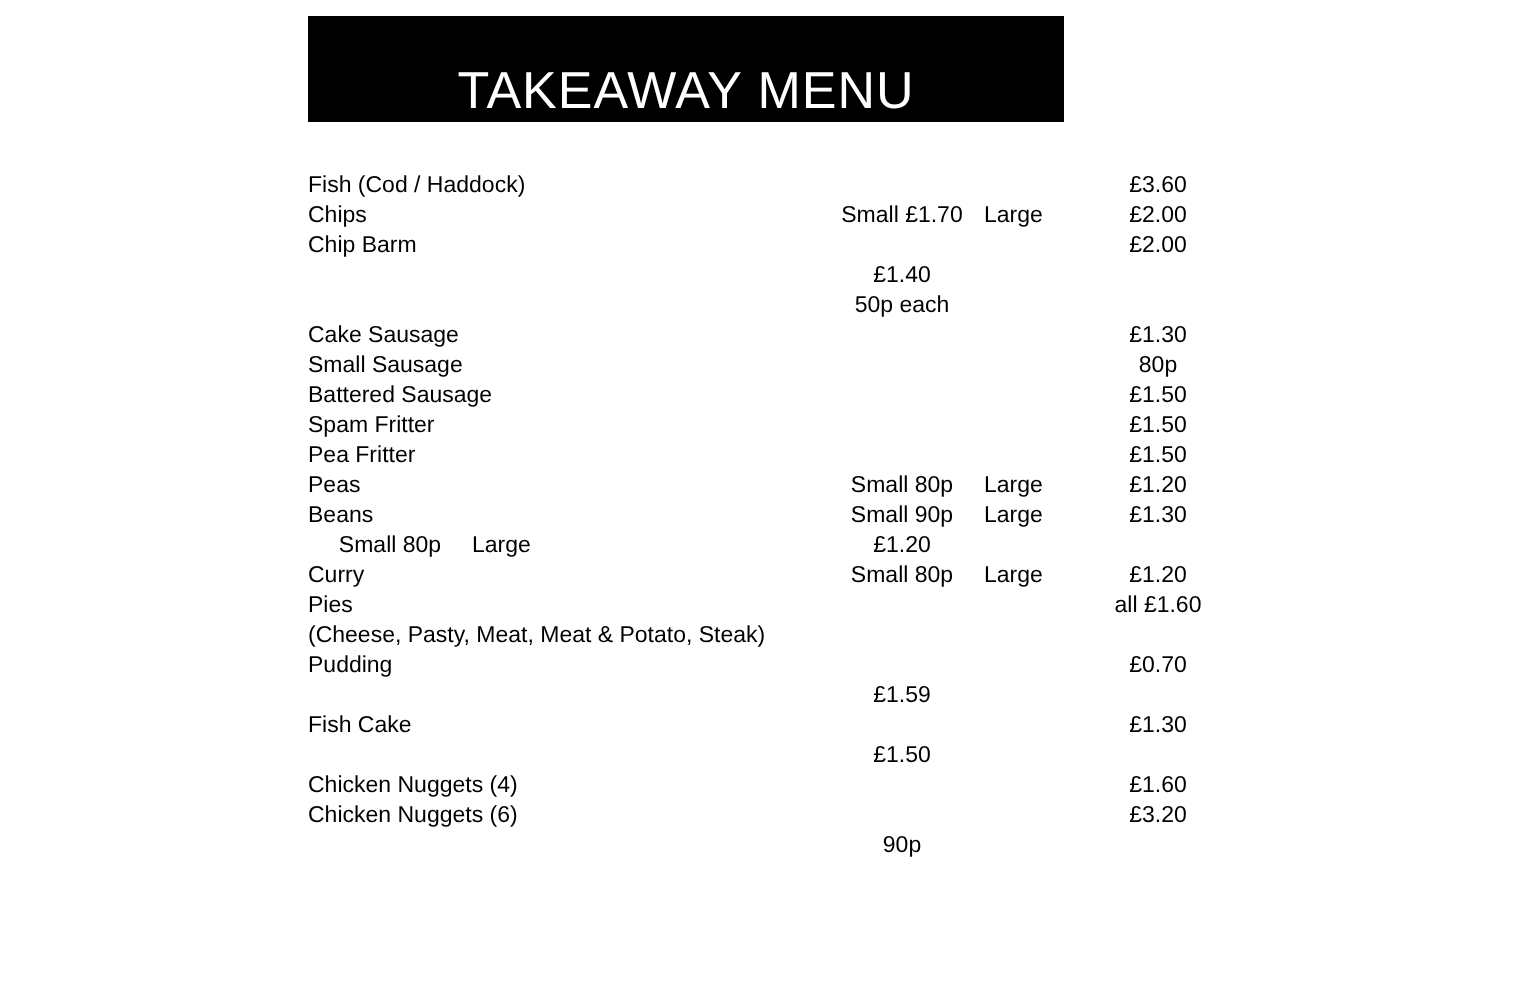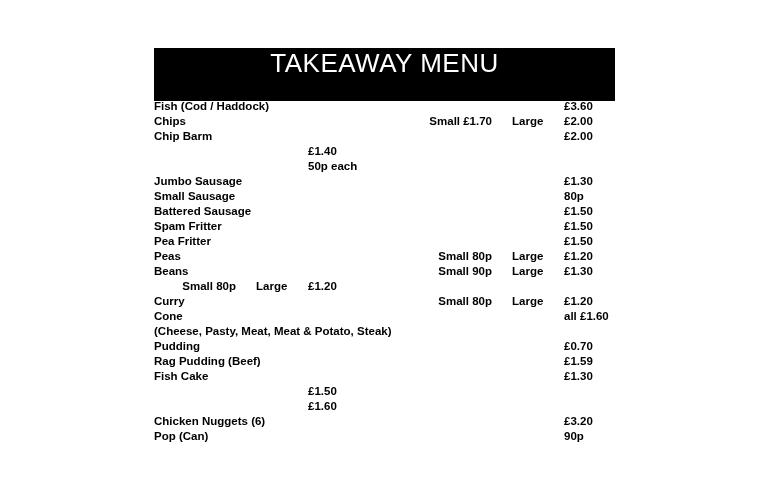--- a/index.html
+++ b/index.html
@@ -23,13 +23,12 @@
     position: absolute;
     left: 154px;
     top: 8px;
-    width: 461px;
+    width: 378px;
     height: 53px;
     background: #000000;
     display: flex;
-    align-items: flex-start;
+    align-items: flex-end;
     justify-content: center;
-    margin-top: 40px;
   }
   .banner-title {
     color: #ffffff;

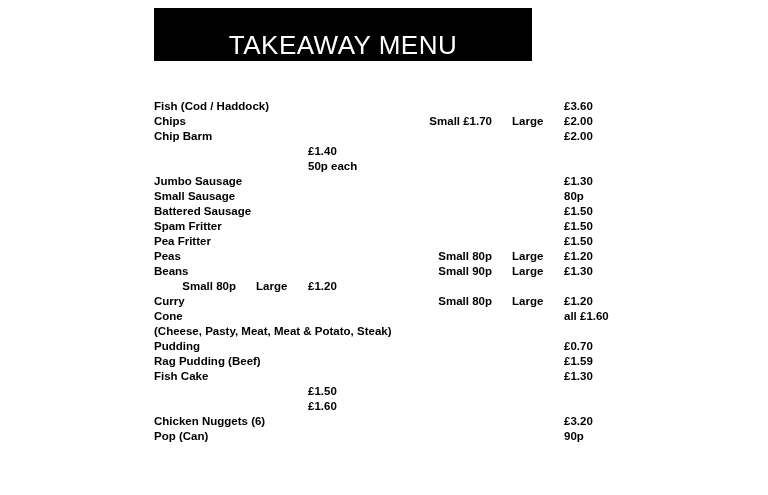--- a/index.html
+++ b/index.html
@@ -40,9 +40,8 @@
   .menu {
     position: absolute;
     left: 154px;
-    top: 99px;
+    top: 86px;
     width: 460px;
-    font-weight: bold;
   }
   .row {
     display: flex;

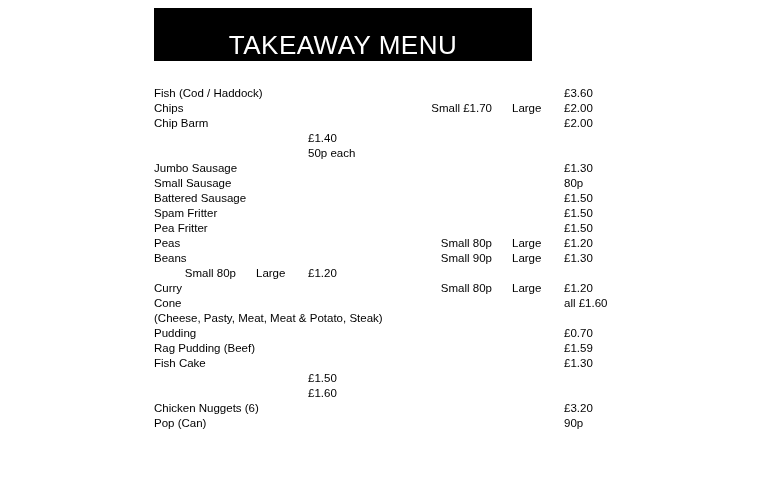--- a/index.html
+++ b/index.html
@@ -69,7 +69,7 @@
   }
   .c-price {
     flex: 1 1 auto;
-    text-align: left;
+    text-align: center;
   }
   .note-row .c-item {
     width: auto;

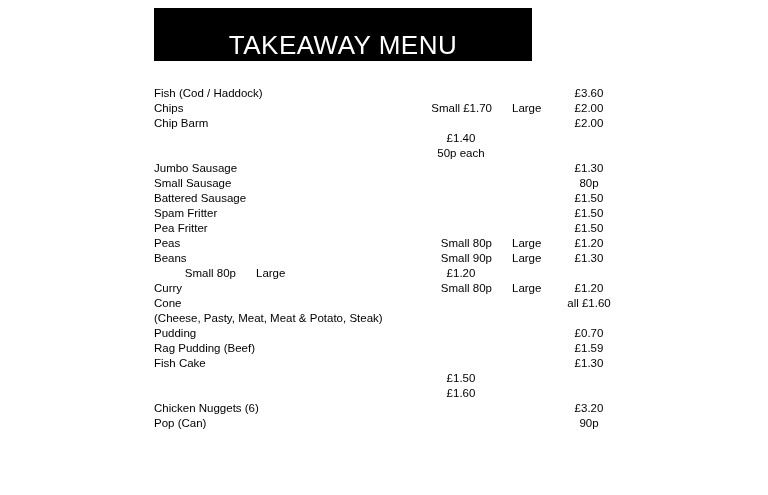--- a/index.html
+++ b/index.html
@@ -59,7 +59,7 @@
   .c-small {
     width: 82px;
     flex: 0 0 82px;
-    text-align: right;
+    text-align: center;
   }
   .c-large {
     width: 52px;

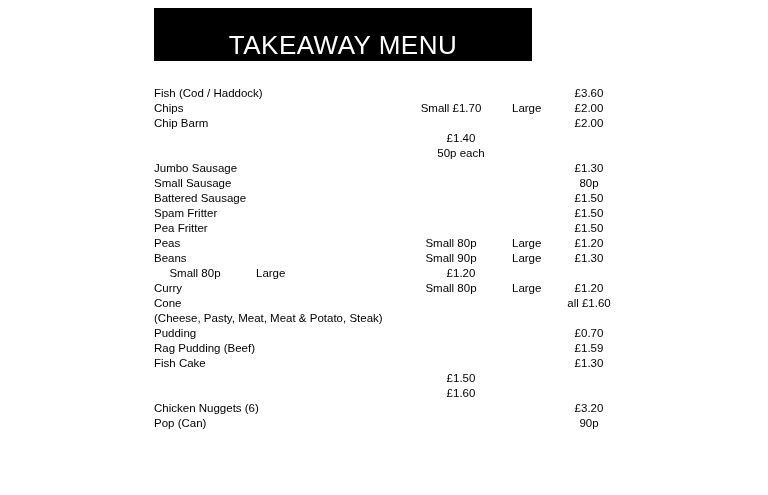--- a/index.html
+++ b/index.html
@@ -65,7 +65,6 @@
     width: 52px;
     flex: 0 0 52px;
     text-align: left;
-    margin-left: 20px;
   }
   .c-price {
     flex: 1 1 auto;

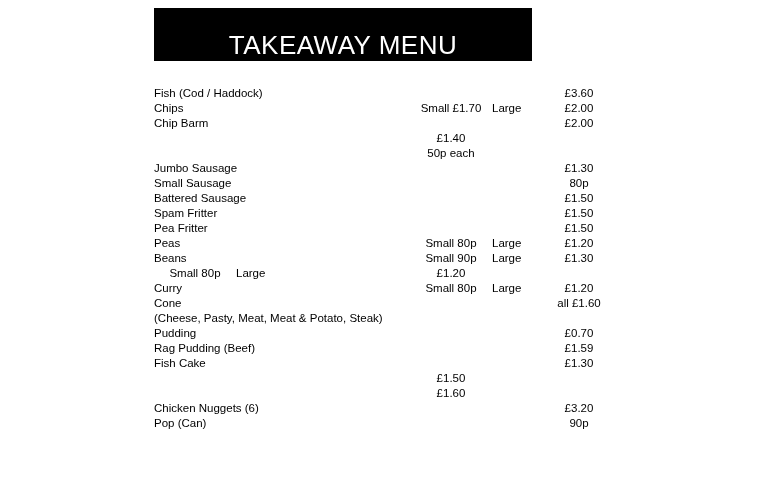--- a/index.html
+++ b/index.html
@@ -114,7 +114,7 @@
         <span class="c-price">50p each</span>
       </div>
       <div class="row">
-        <span class="c-item">Jumbo Sausage</span>
+        <span class="c-item">Cake Sausage</span>
         <span class="c-small"></span>
         <span class="c-large"></span>
         <span class="c-price">£1.30</span>

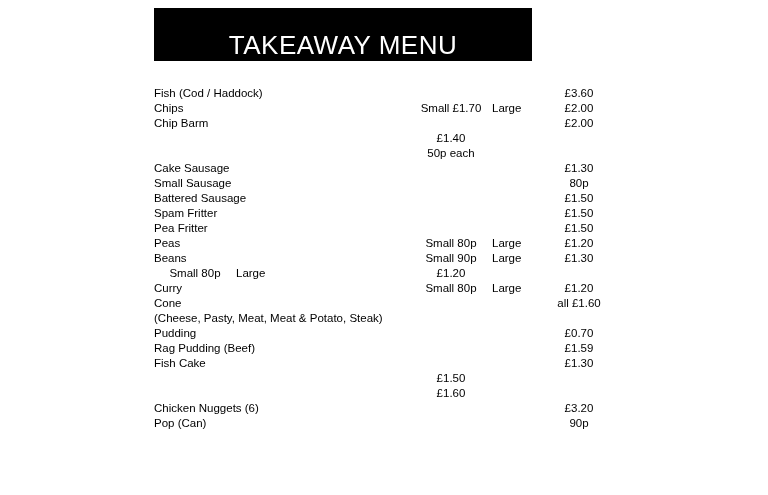--- a/index.html
+++ b/index.html
@@ -167,7 +167,7 @@
         <span class="c-price">£1.20</span>
       </div>
       <div class="row">
-        <span class="c-item">Cone</span>
+        <span class="c-item">Pies</span>
         <span class="c-small"></span>
         <span class="c-large"></span>
         <span class="c-price">all £1.60</span>

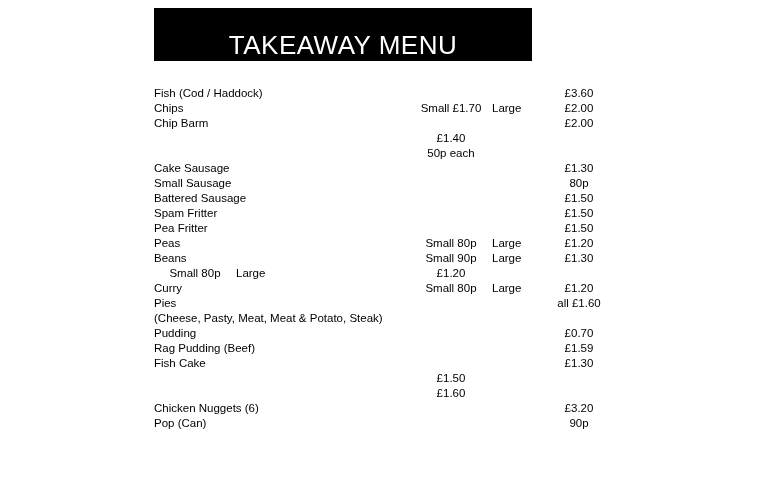--- a/index.html
+++ b/index.html
@@ -182,7 +182,6 @@
         <span class="c-price">£0.70</span>
       </div>
       <div class="row">
-        <span class="c-item">Rag Pudding (Beef)</span>
         <span class="c-small"></span>
         <span class="c-large"></span>
         <span class="c-price">£1.59</span>

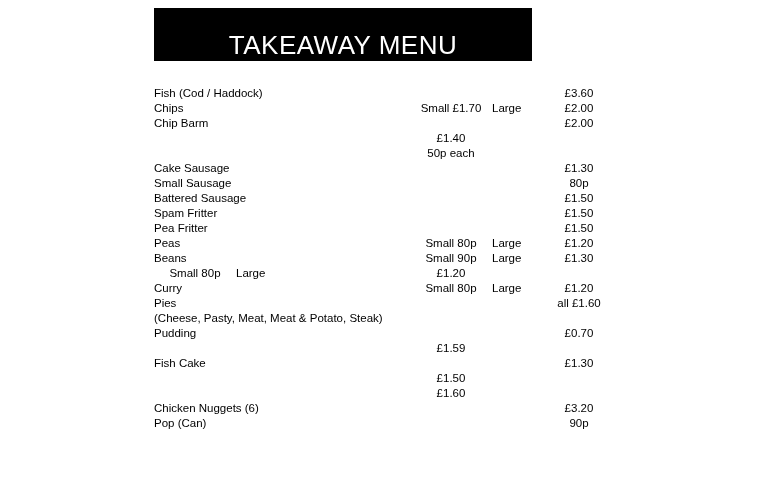--- a/index.html
+++ b/index.html
@@ -198,6 +198,7 @@
         <span class="c-price">£1.50</span>
       </div>
       <div class="row">
+        <span class="c-item">Chicken Nuggets (4)</span>
         <span class="c-small"></span>
         <span class="c-large"></span>
         <span class="c-price">£1.60</span>

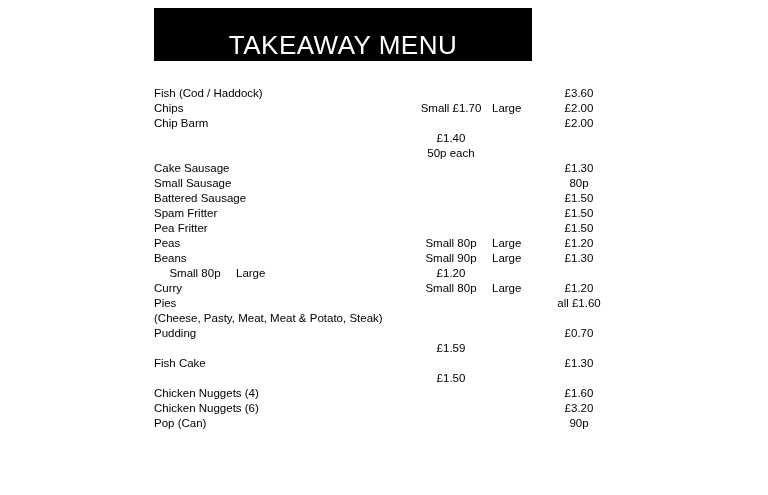--- a/index.html
+++ b/index.html
@@ -210,7 +210,6 @@
         <span class="c-price">£3.20</span>
       </div>
       <div class="row">
-        <span class="c-item">Pop (Can)</span>
         <span class="c-small"></span>
         <span class="c-large"></span>
         <span class="c-price">90p</span>

